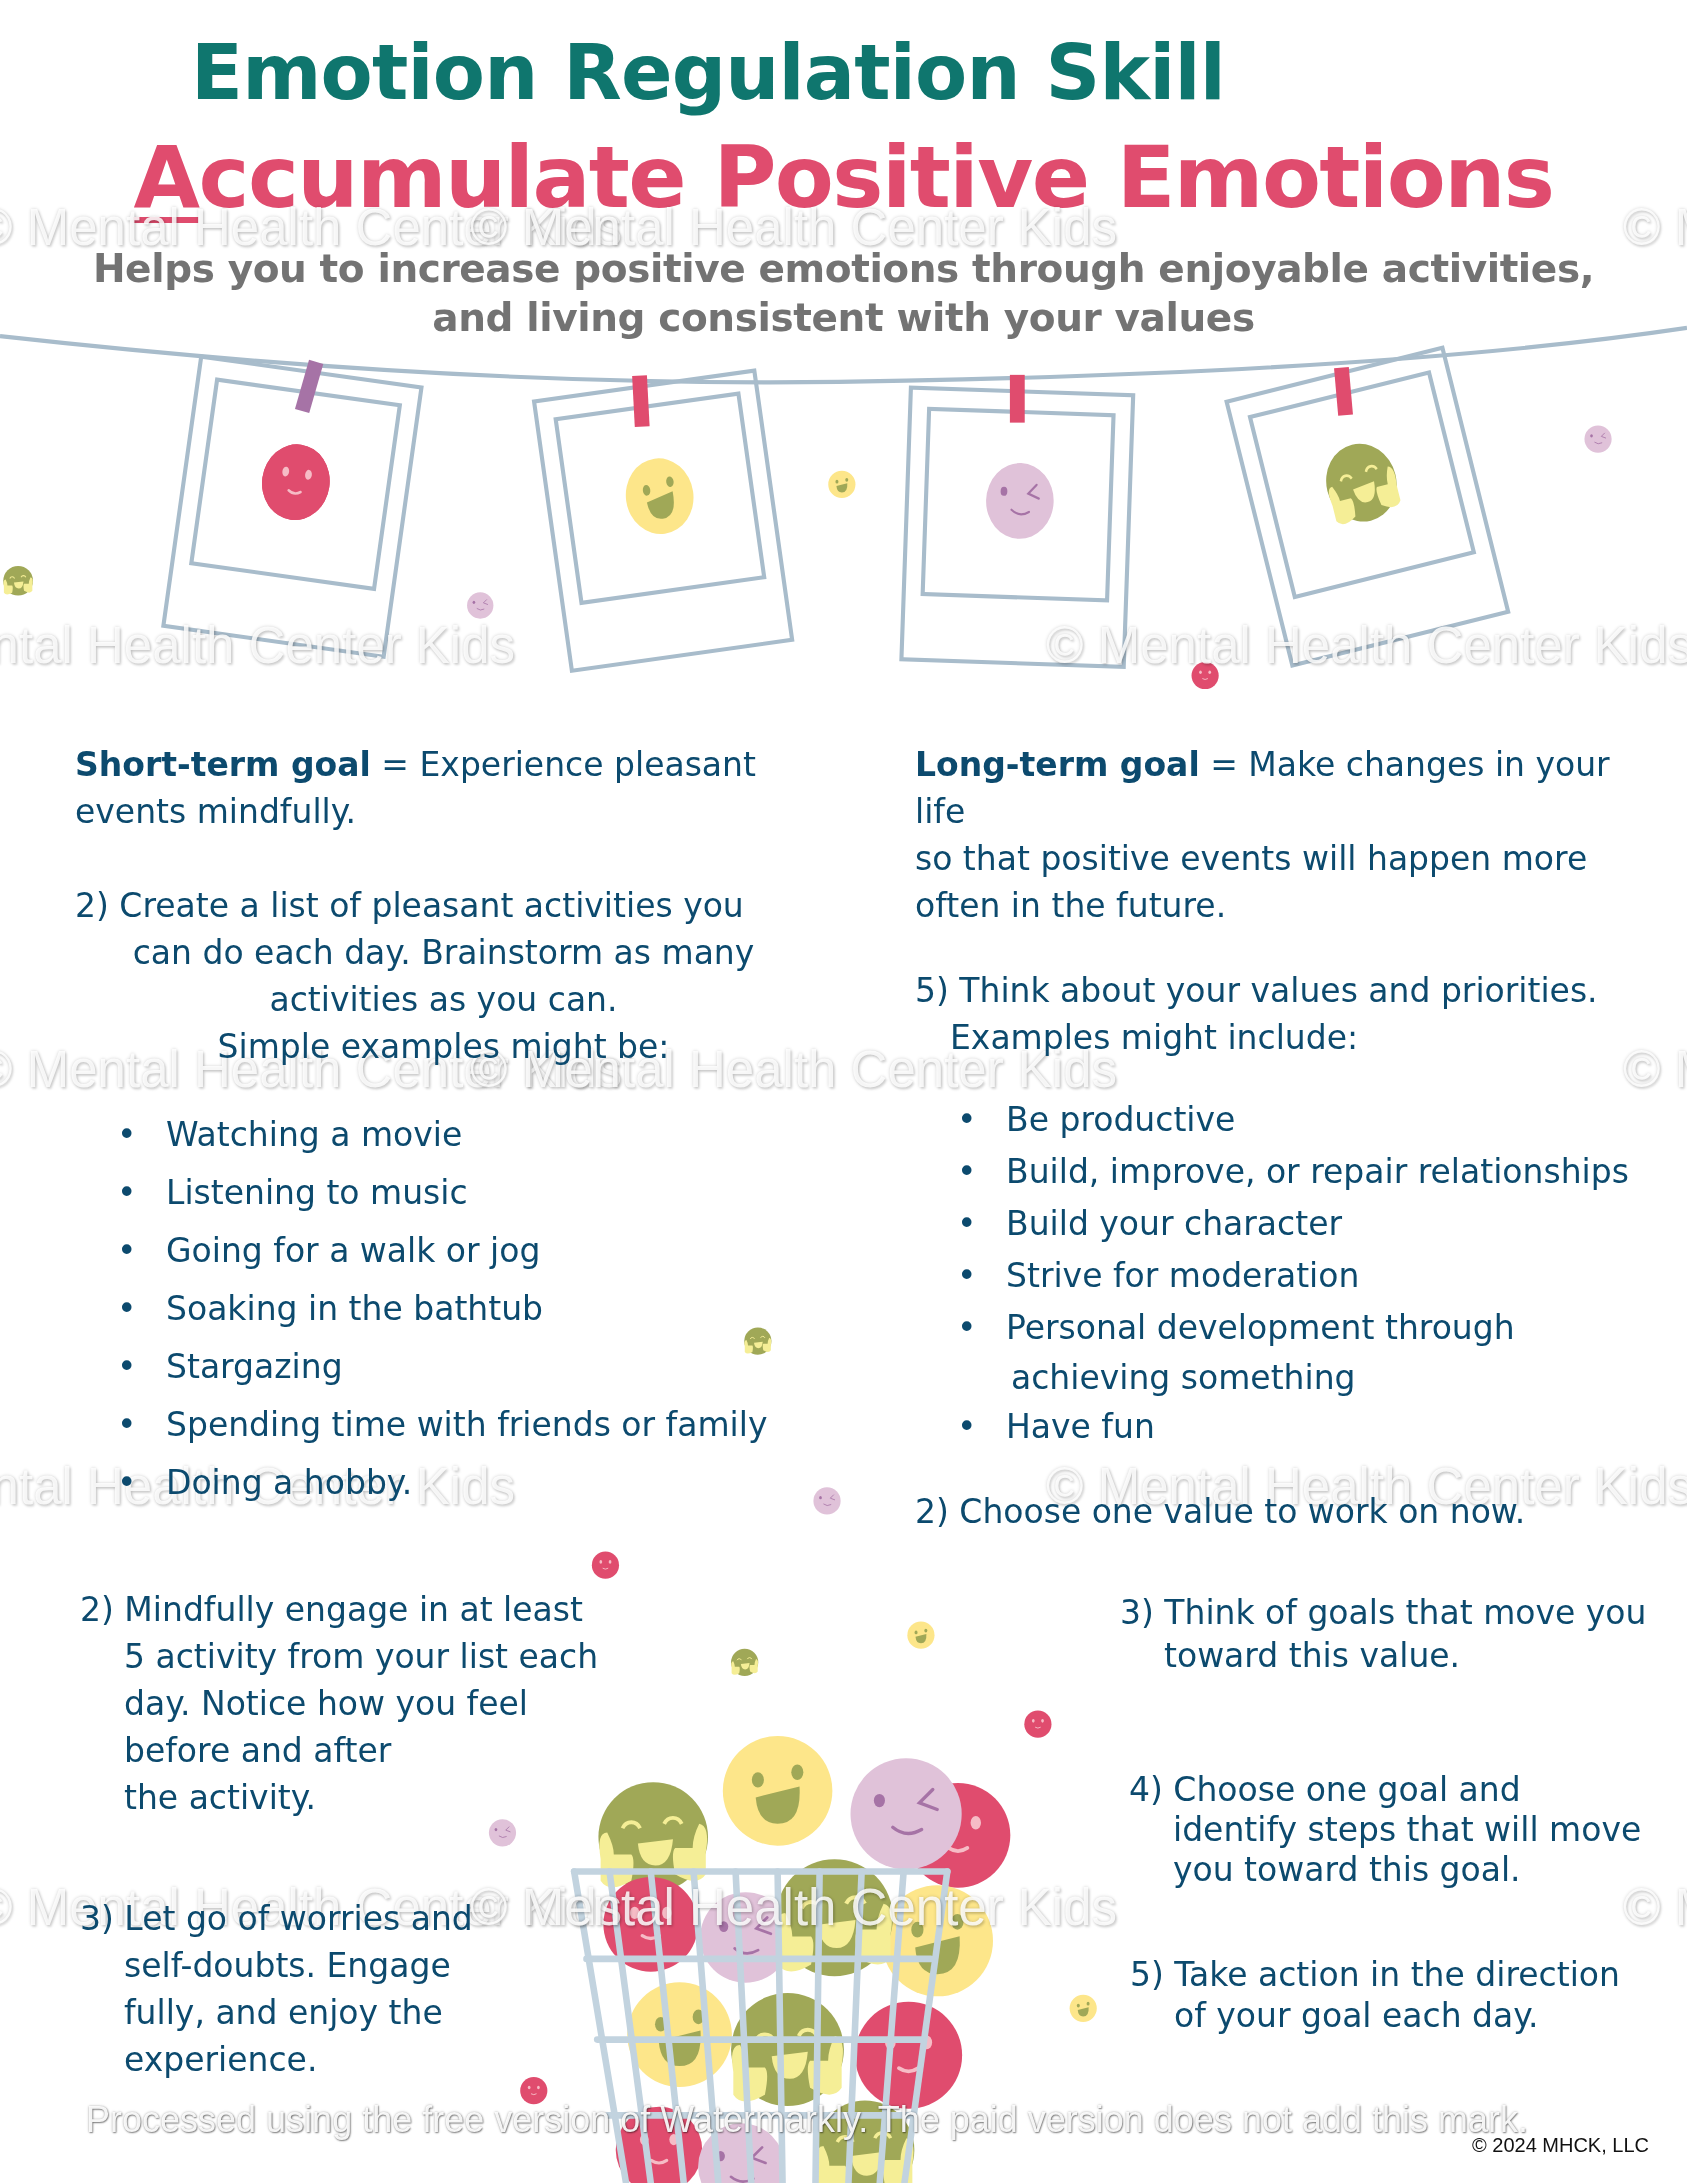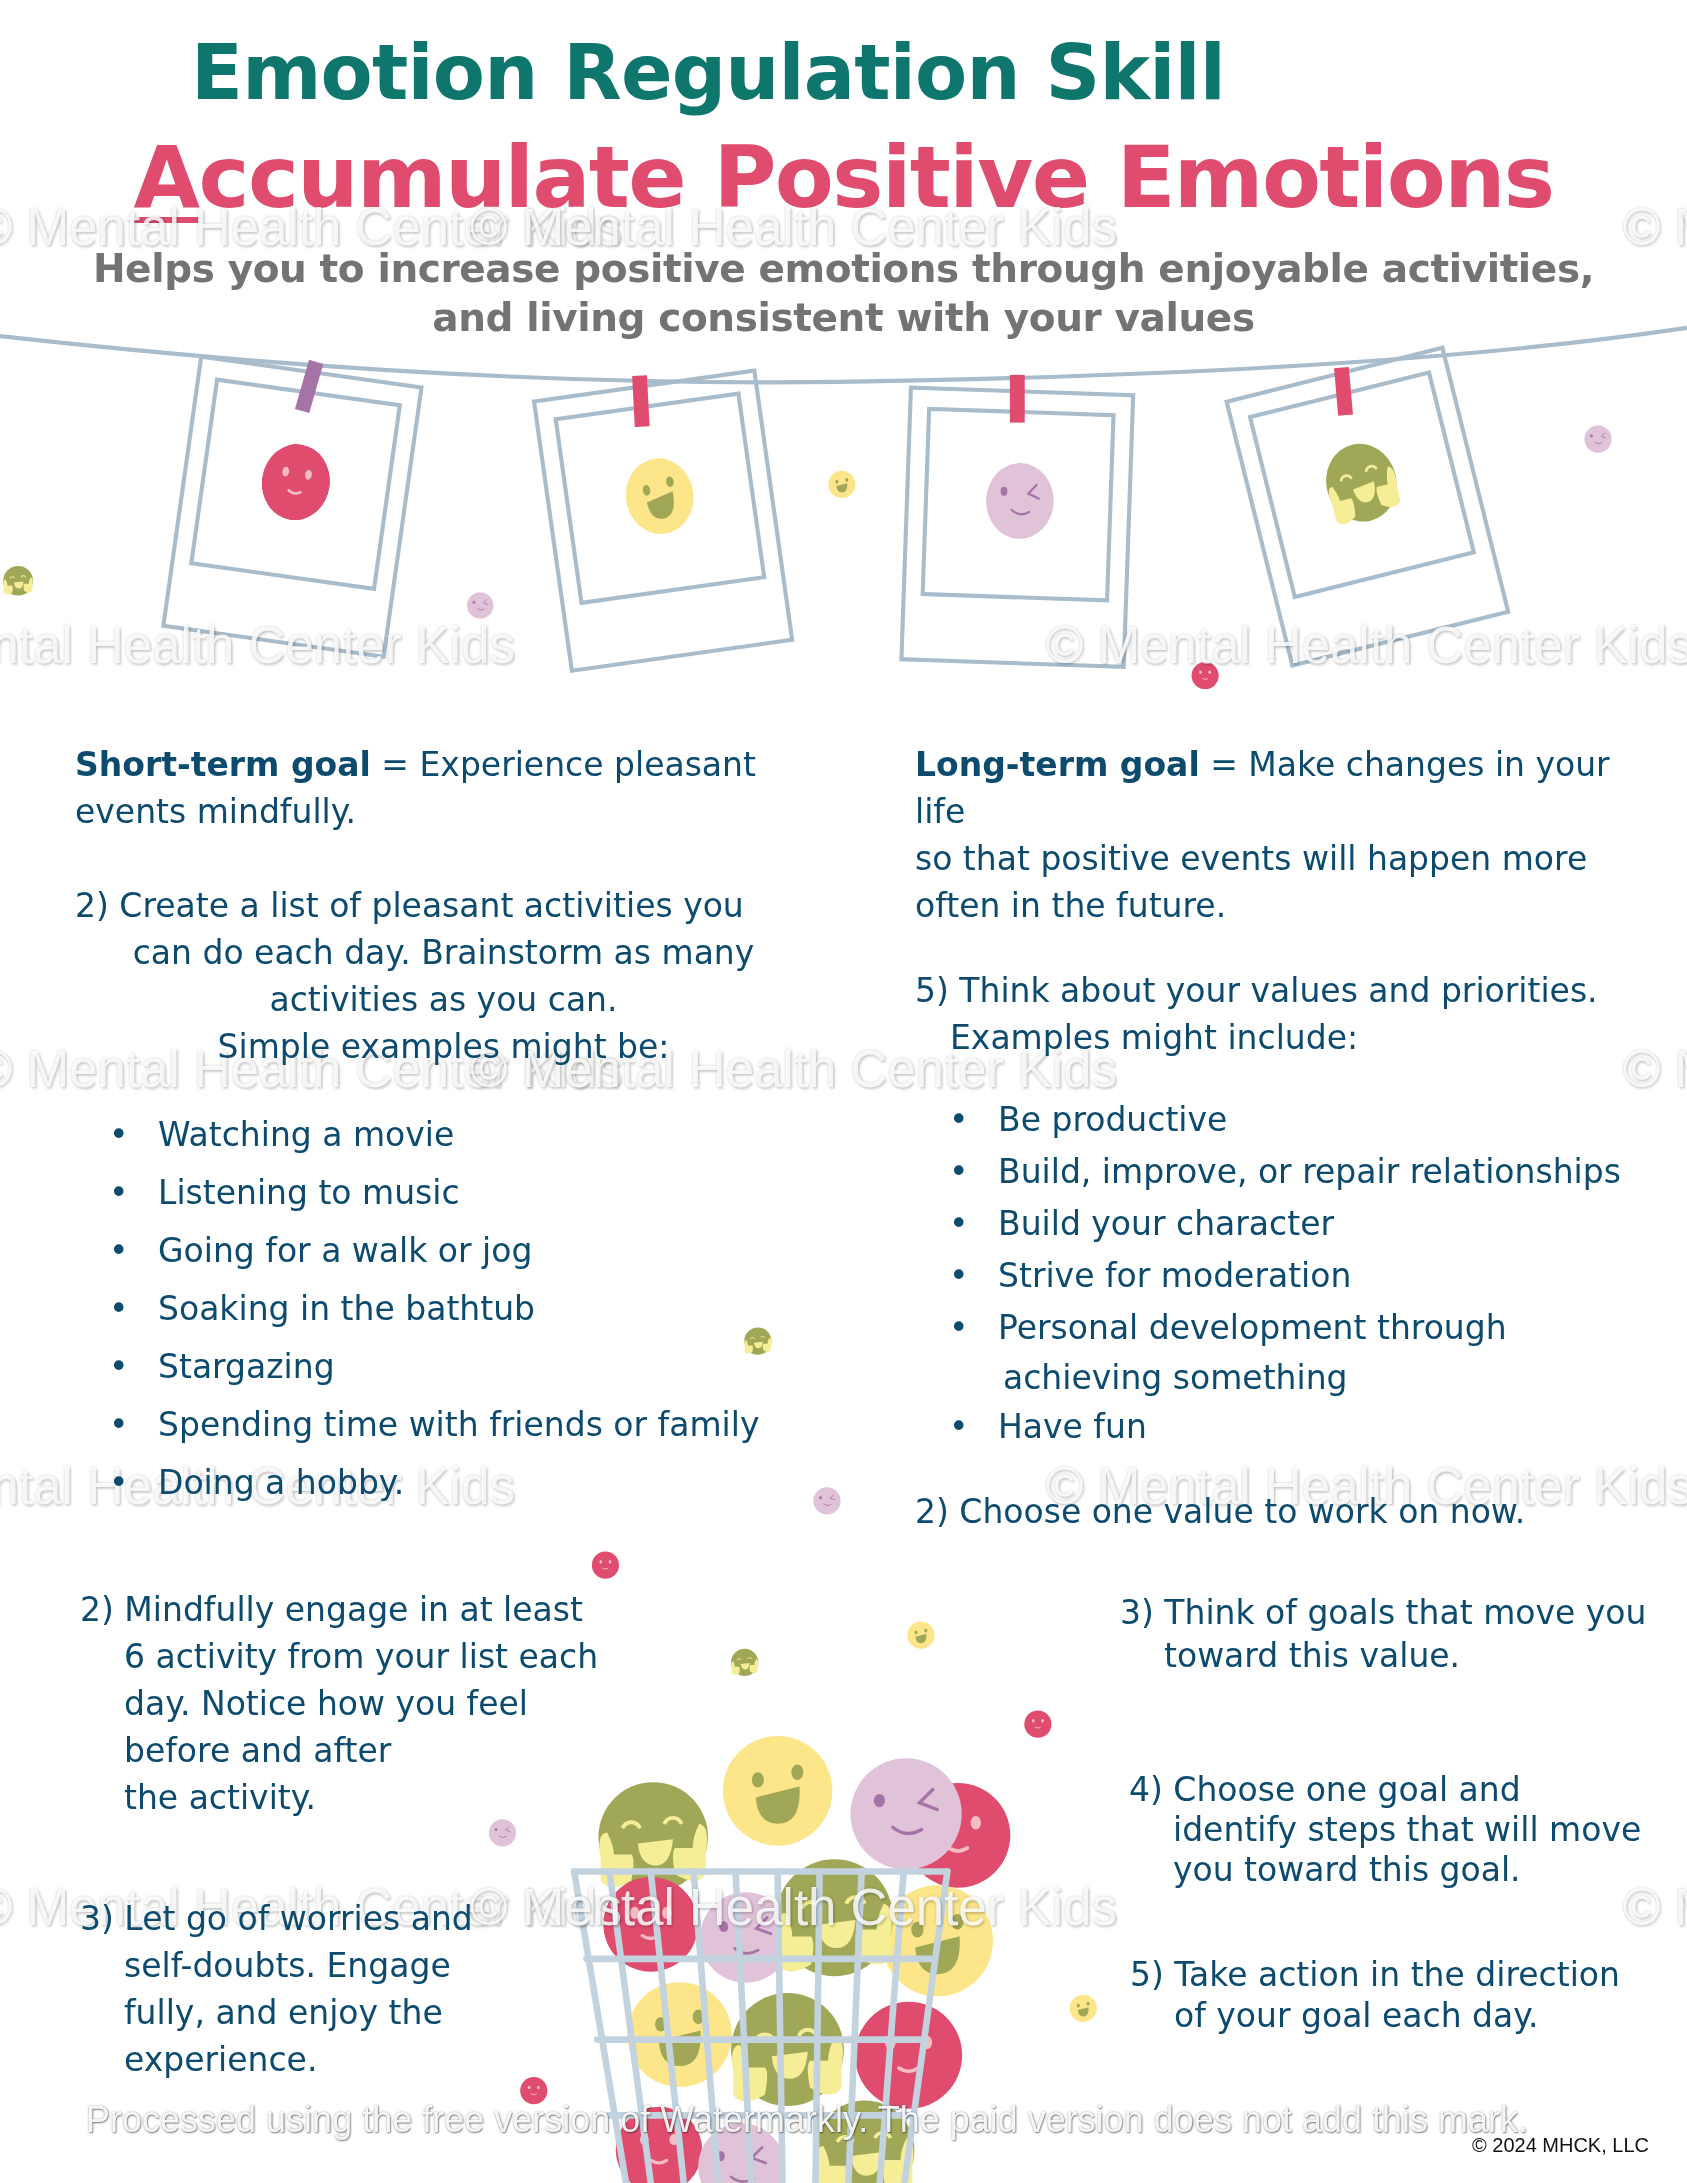--- a/index.html
+++ b/index.html
@@ -18,7 +18,7 @@
   .text b { font-weight: bold; }
   .col-left { left: 75px; top: 741px; width: 709px; }
   .col-right { left: 915px; top: 741px; width: 741px; }
-  .bullets { list-style: none; margin: 4px; padding: 0; }
+  .bullets { list-style: none; margin: 12px; padding: 0; }
   .bullets li { position: relative; padding-left: 79px; }
   .bullets li::before { content: "\2022"; position: absolute; left: 30px; top: 0; font-size: 33px; }
   .indent { padding-left: 28px; text-align: center; }

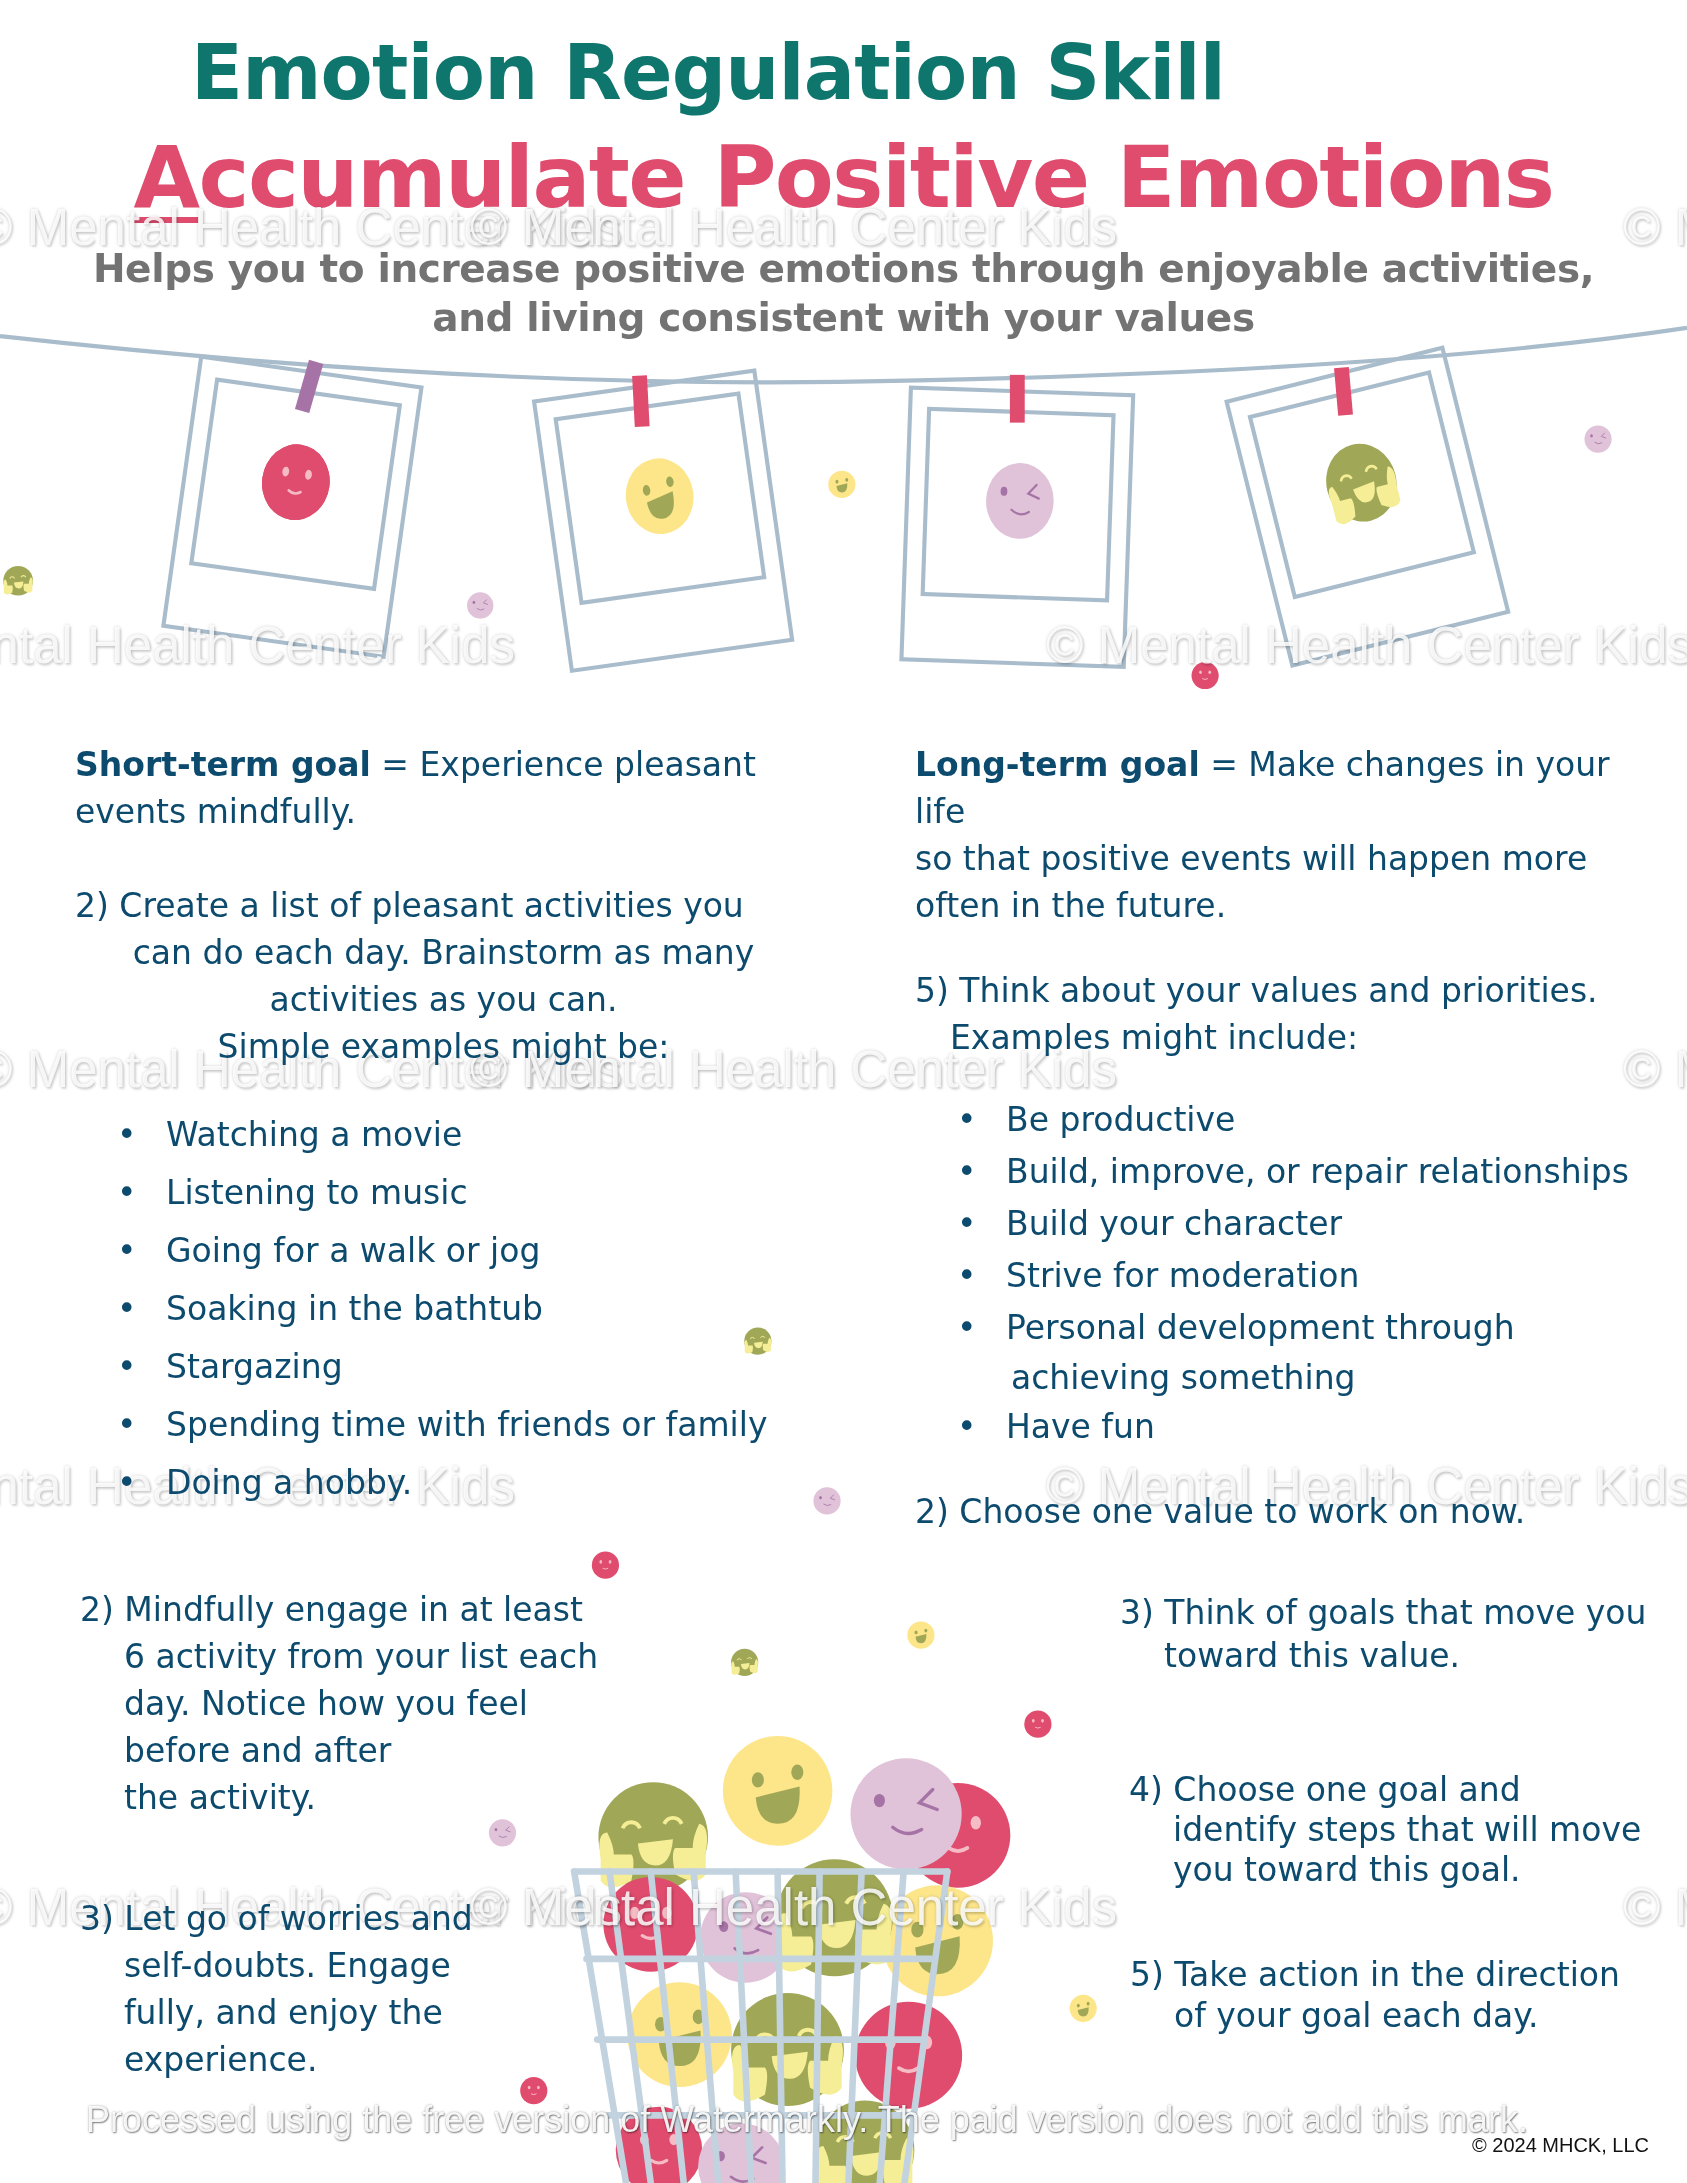--- a/index.html
+++ b/index.html
@@ -194,7 +194,7 @@
 
 <div class="abs text" style="left:80px; top:1586px;">
   <div>2) Mindfully engage in at least</div>
-  <div style="padding-left:44px;">6 activity from your list each</div>
+  <div style="padding-left:44px;">5 activity from your list each</div>
   <div style="padding-left:44px;">day.  Notice how you feel</div>
   <div style="padding-left:44px;">before and after</div>
   <div style="padding-left:44px;">the activity.</div>

